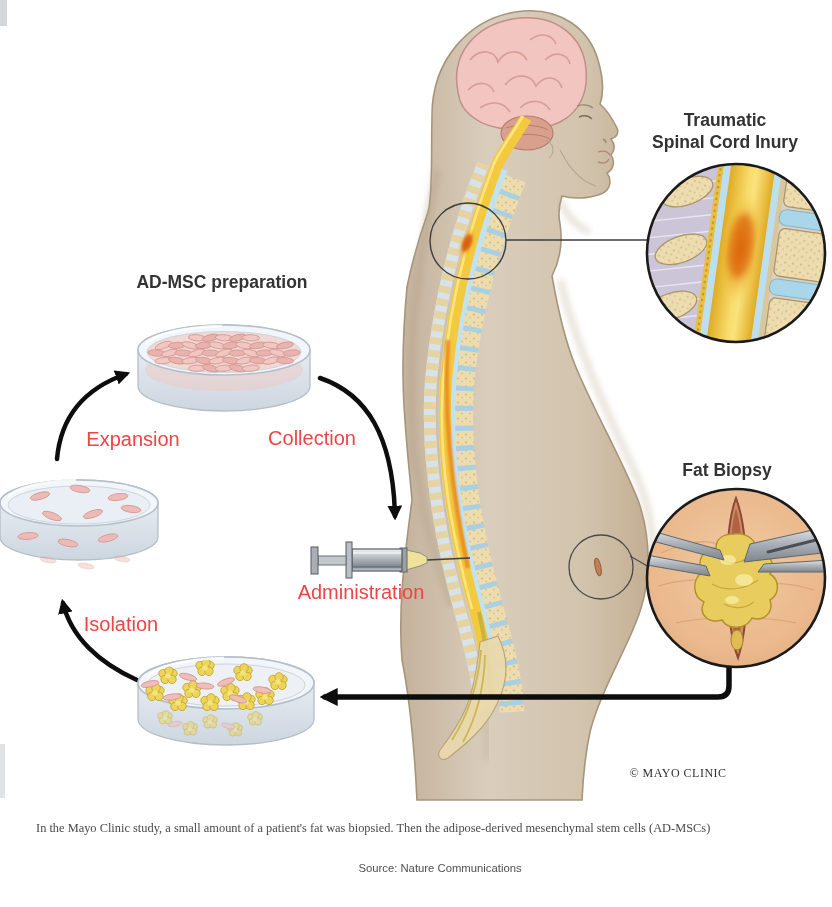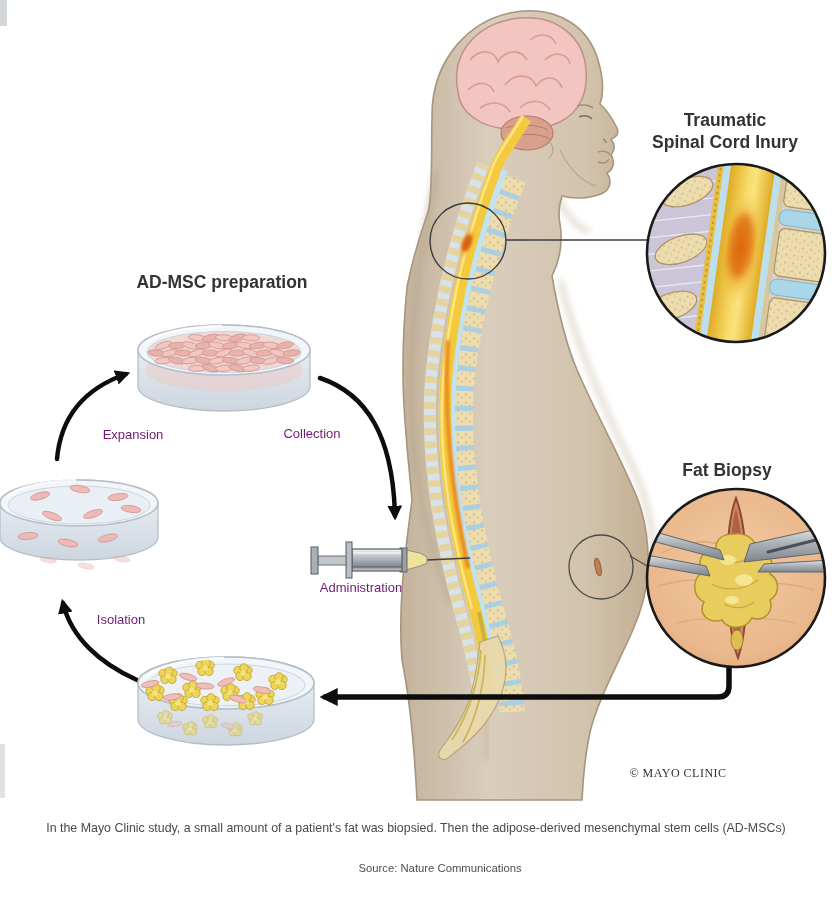--- a/index.html
+++ b/index.html
@@ -9,7 +9,7 @@
   }
   .lbl{
     position:absolute;transform:translateX(-50%);white-space:nowrap;
-    color:#701a75;font-size:13px;text-align:center;line-height:1.25;
+    color:#ef4444;font-size:20px;text-align:center;line-height:1.25;
   }
   .lbl.bold{font-weight:bold;font-size:17.5px;color:#333;}
   .credit{

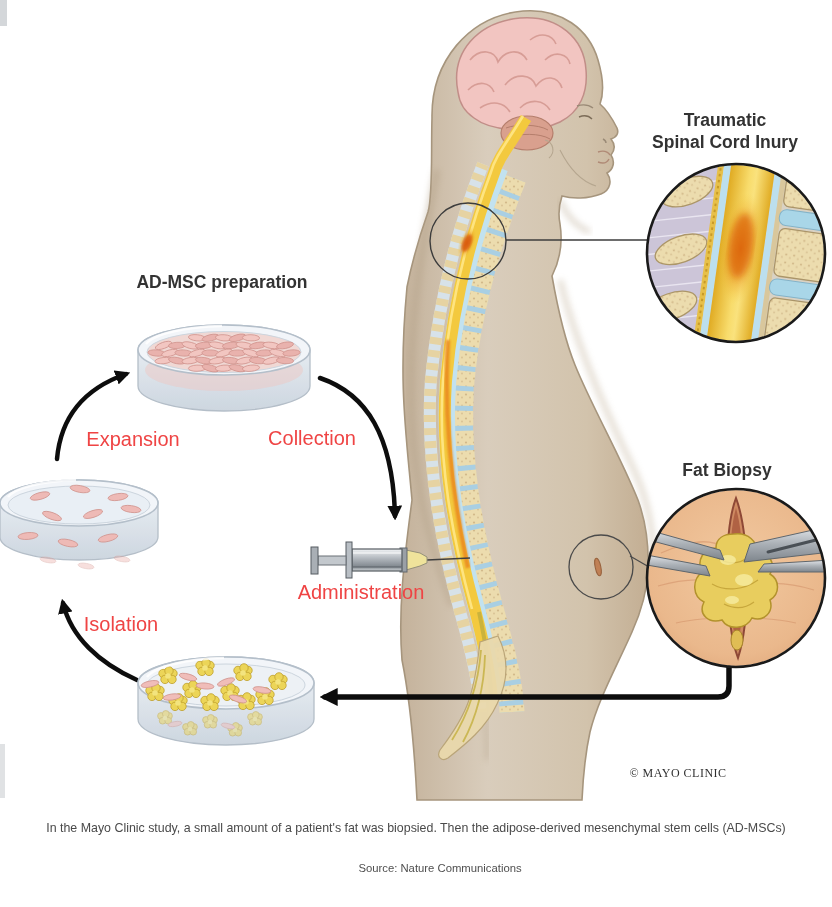--- a/index.html
+++ b/index.html
@@ -19,7 +19,7 @@
   }
   .caption{
     position:absolute;left:416px;top:820px;width:760px;transform:translateX(-50%);
-    font-size:12.4px;color:#4a4a4a;text-align:center;line-height:1.42;
+    font-size:12.4px;color:#4a4a4a;text-align:left;line-height:1.42;font-family:Liberation Serif, serif;
   }
   .source{
     position:absolute;left:440px;top:862px;transform:translateX(-50%);

